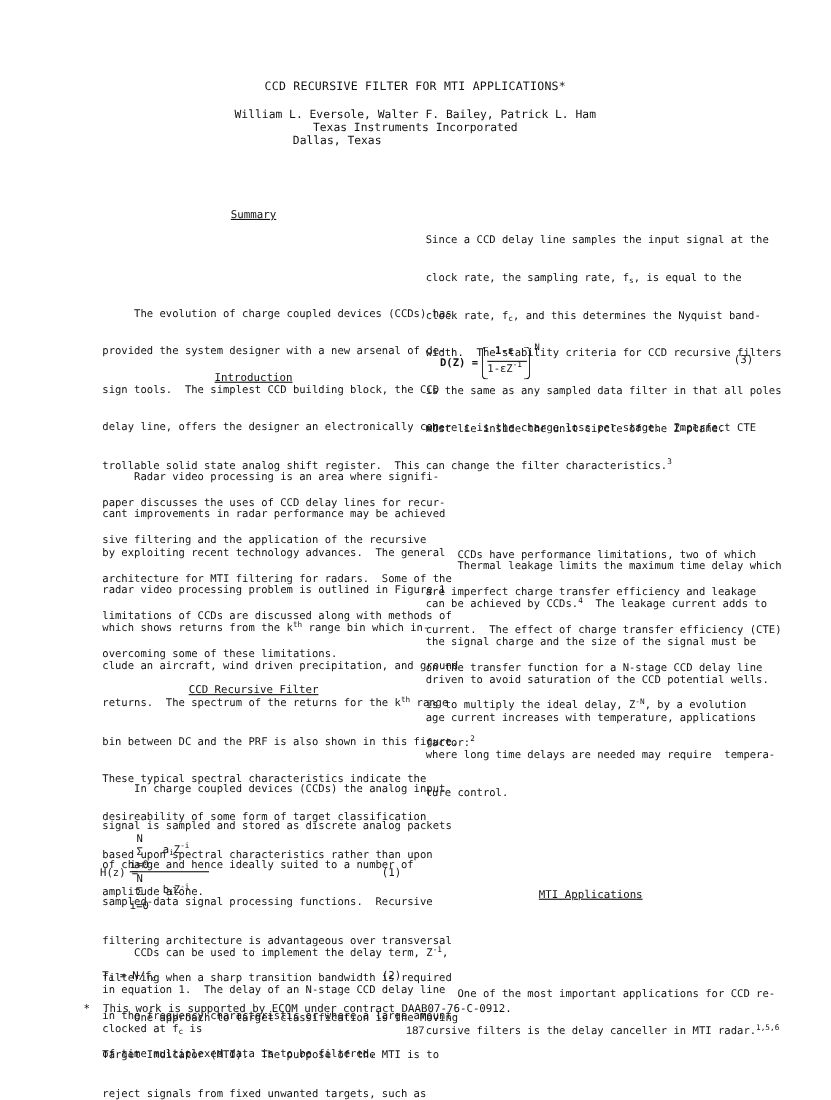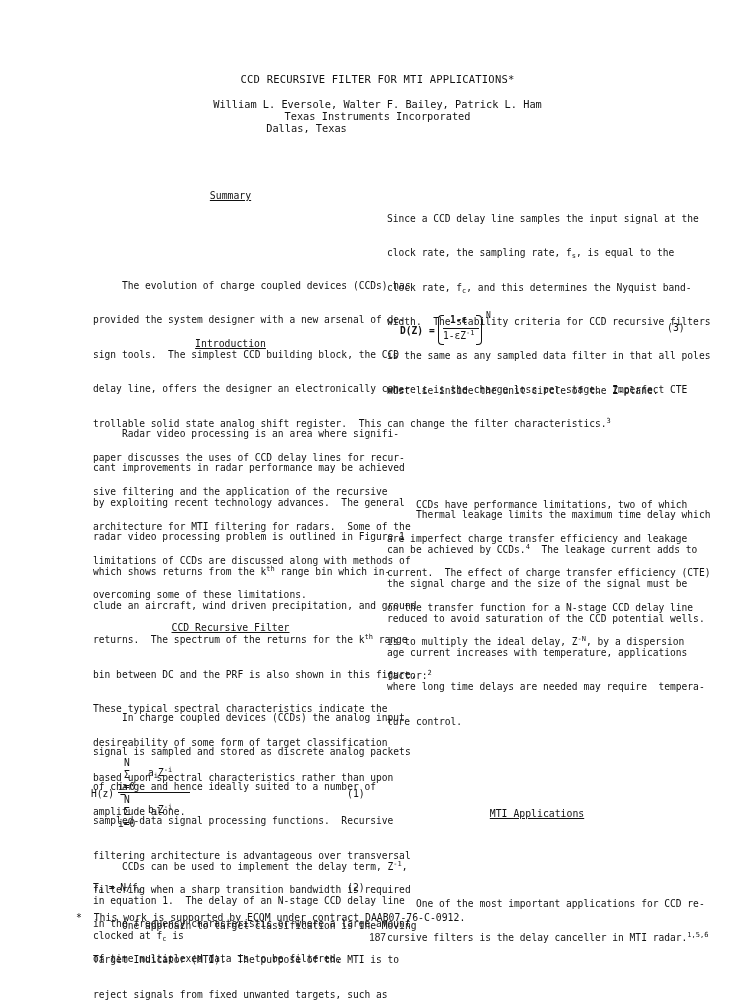--- a/index.html
+++ b/index.html
@@ -163,7 +163,7 @@
     <div>     Thermal leakage limits the maximum time delay which</div>
     <div><span>can be achieved by CCDs.</span><sup>4</sup><span>  The leakage current adds to</span></div>
     <div>the signal charge and the size of the signal must be</div>
-    <div>reduced to avoid saturation of the CCD potential wells.</div>
+    <div>driven to avoid saturation of the CCD potential wells.</div>
     <div>age current increases with temperature, applications</div>
     <div>where long time delays are needed may require  tempera-</div>
     <div>ture control.</div>

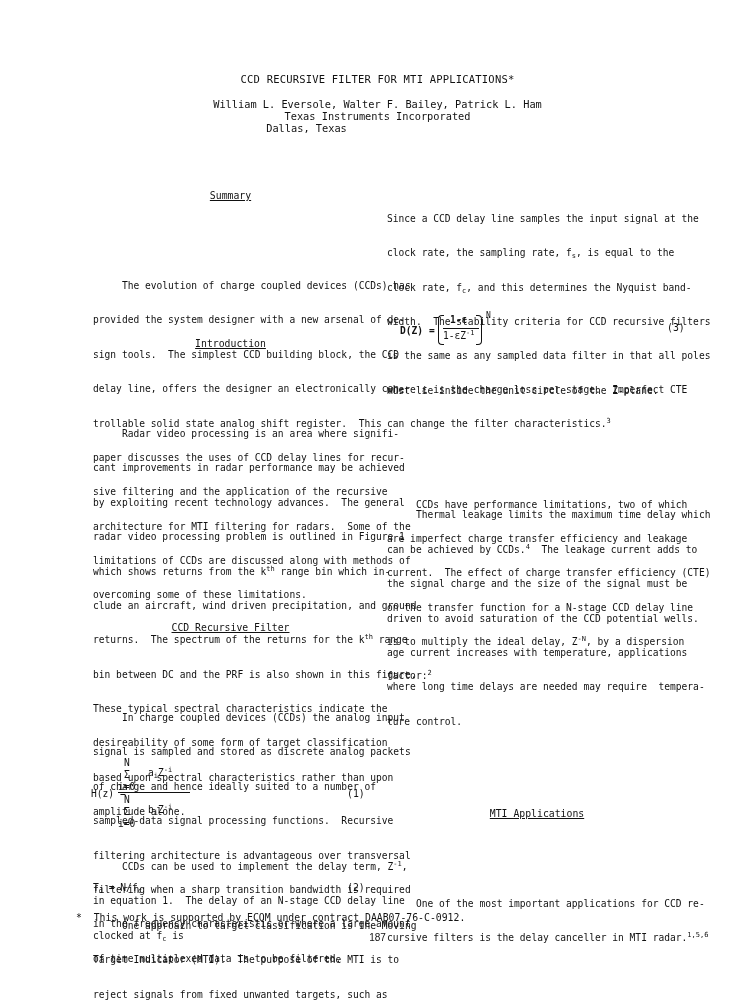--- a/index.html
+++ b/index.html
@@ -139,7 +139,7 @@
     <div>are imperfect charge transfer efficiency and leakage</div>
     <div>current.  The effect of charge transfer efficiency (CTE)</div>
     <div>on the transfer function for a N-stage CCD delay line</div>
-    <div><span>is to multiply the ideal delay, Z</span><sup>-N</sup><span>, by a dispersion</span></div>
+    <div><span>is to multiply the ideal delay, Z</span><sup>-N</sup><span>, by a evolution</span></div>
     <div><span>factor:</span><sup>2</sup></div>
   </div>
 </div>

